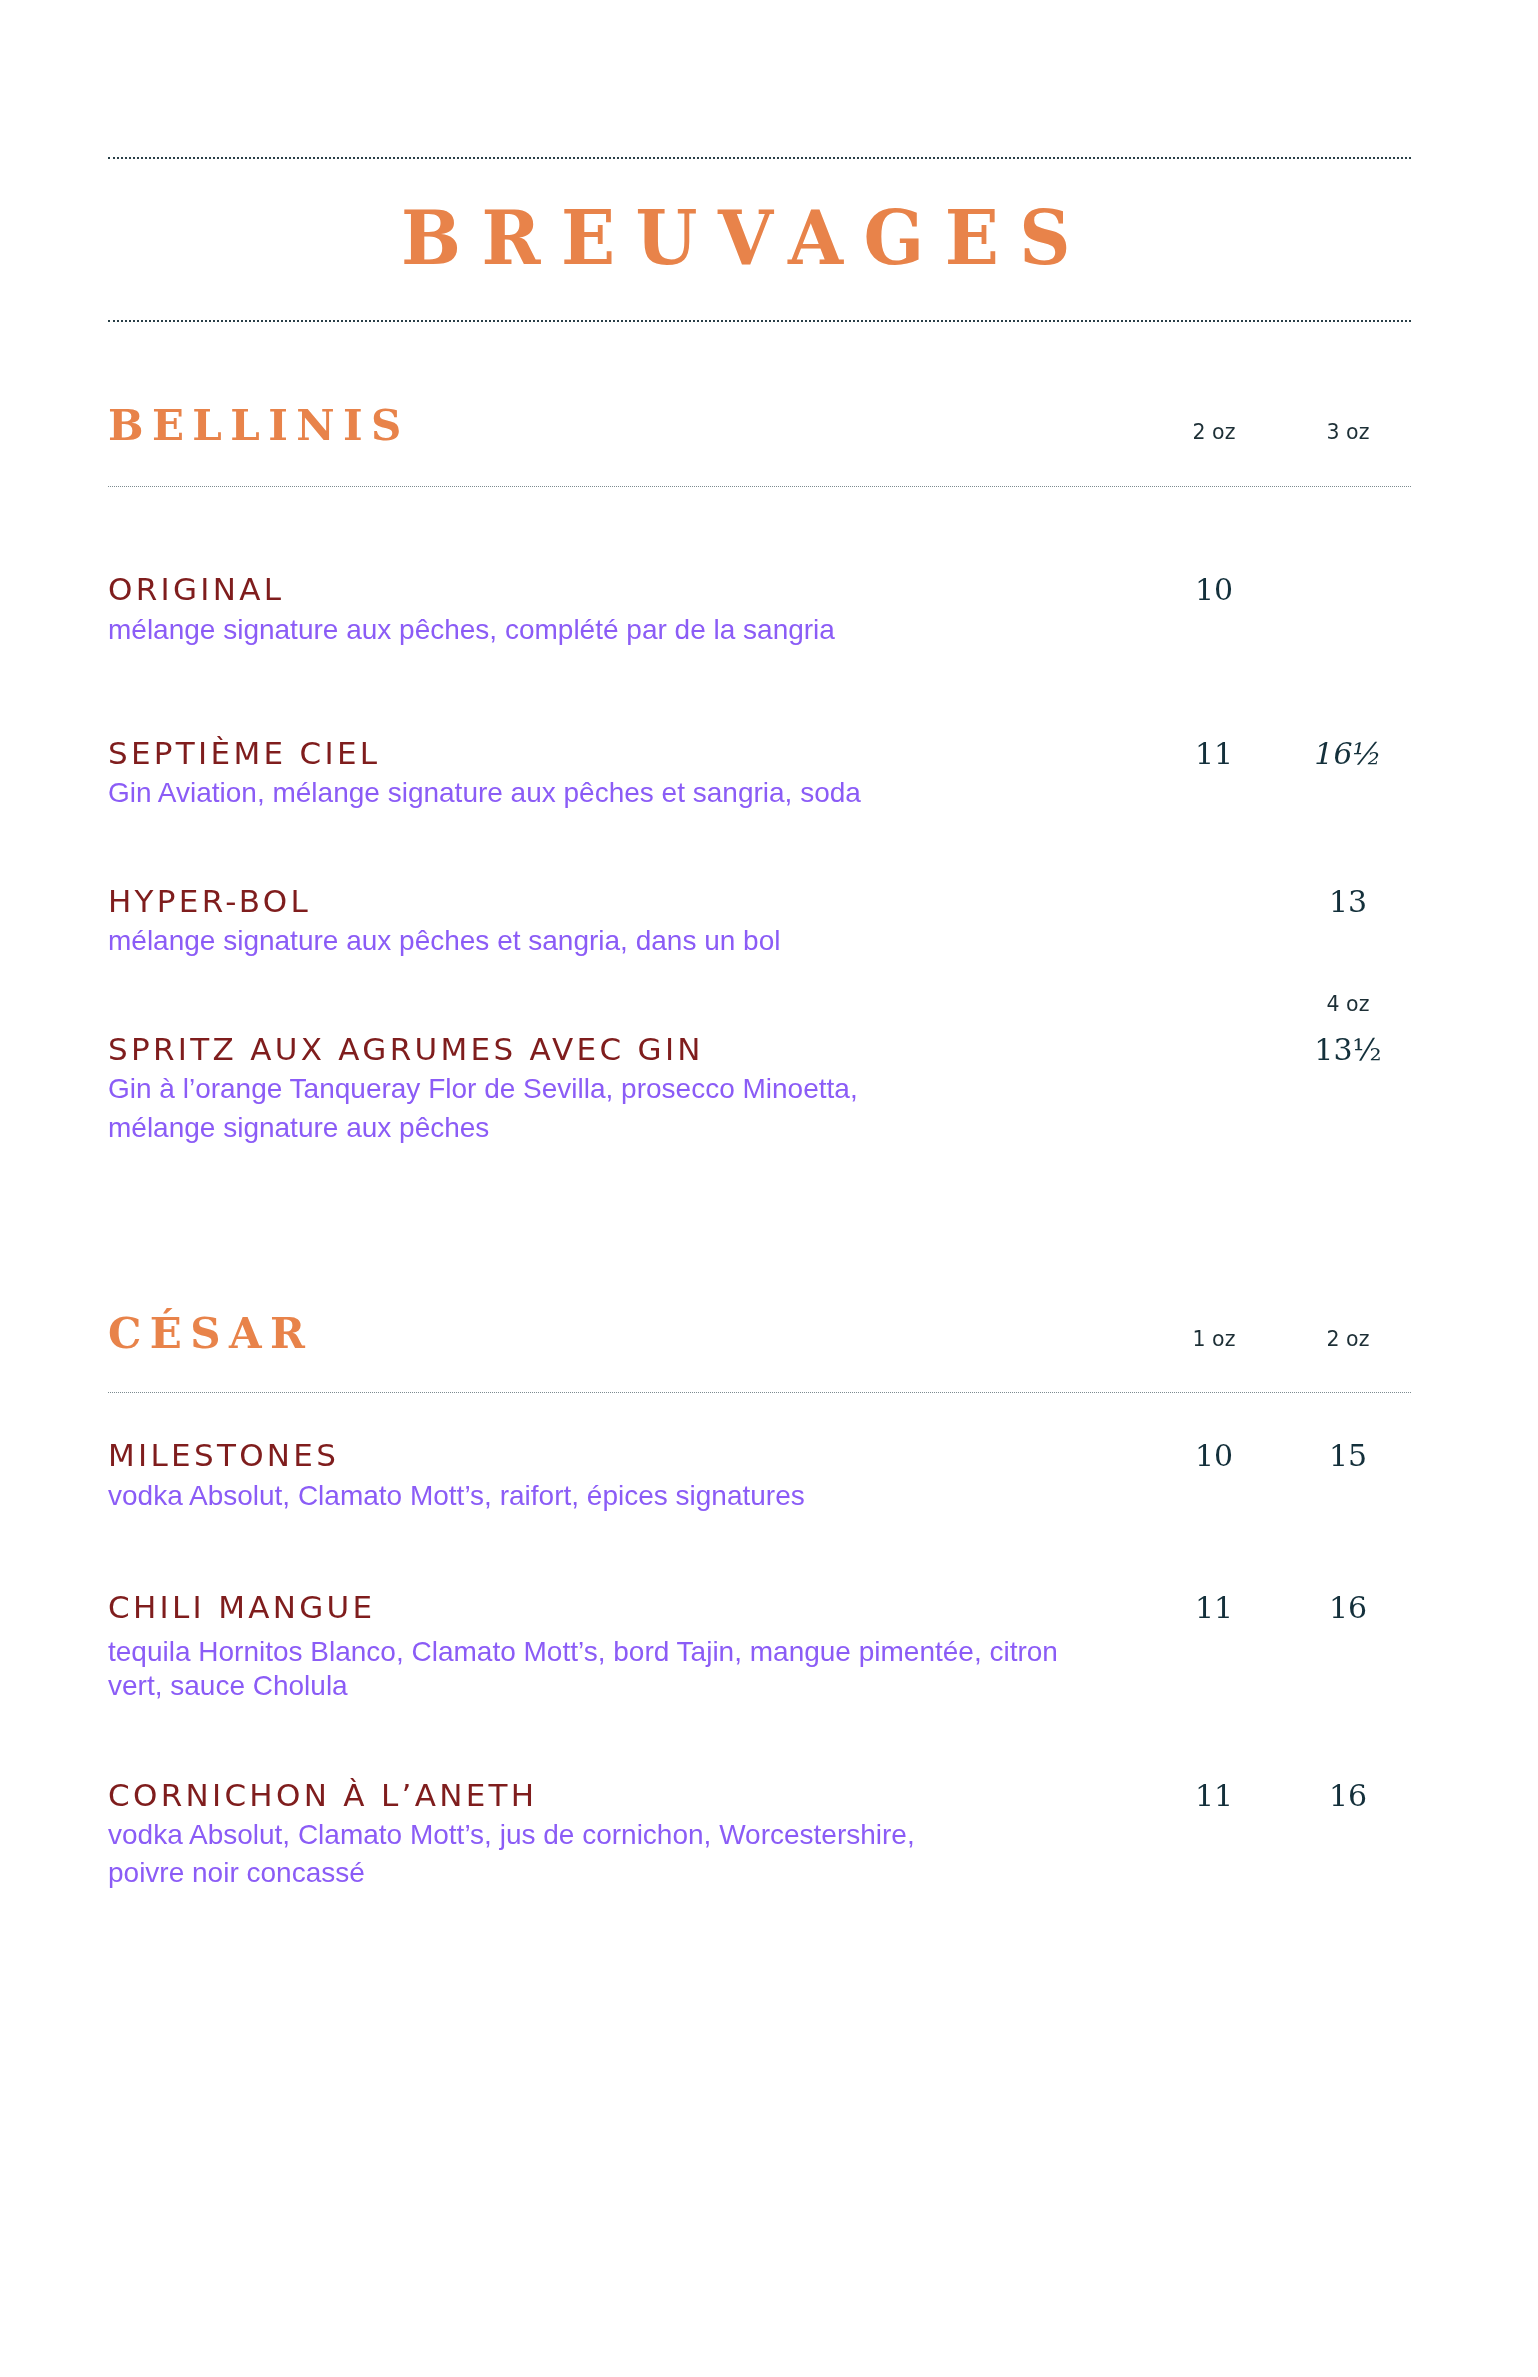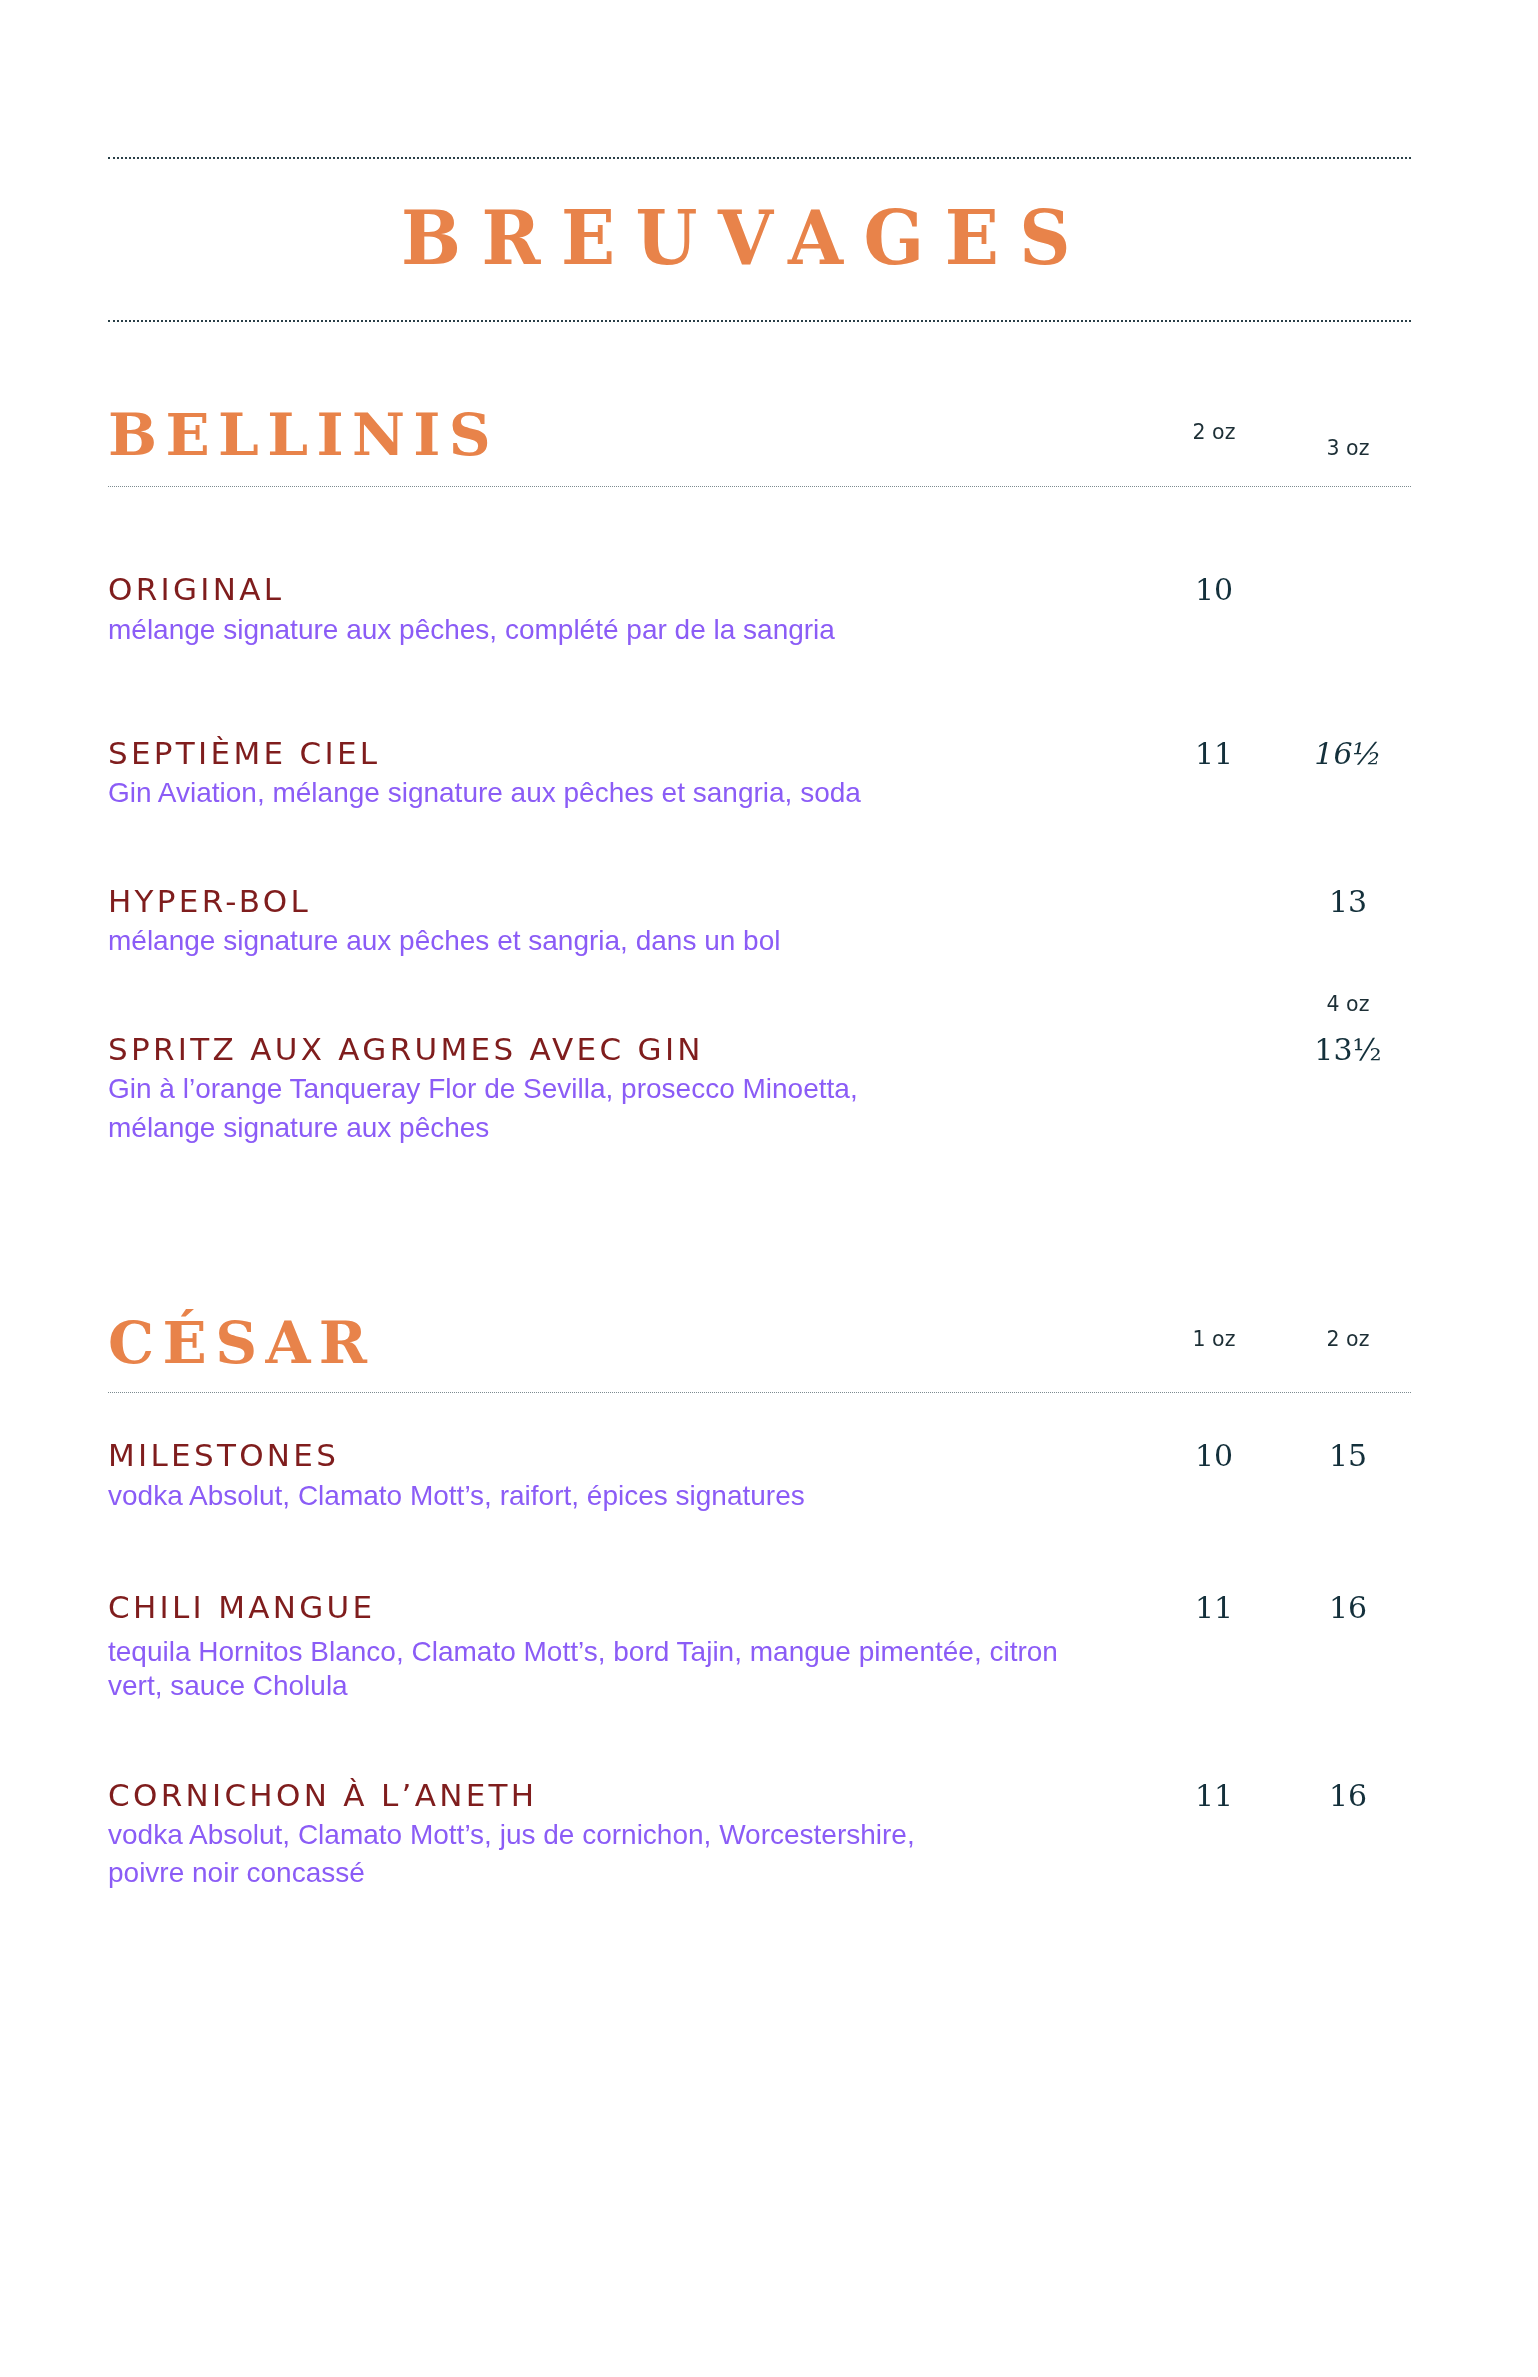--- a/index.html
+++ b/index.html
@@ -7,7 +7,7 @@
   .dotline { position: absolute; left: 108px; width: 1303px; height: 0; border-top: 2.8px dotted #2a3f47; }
   .dotline.thin { border-top: 1.9px dotted #7d8b90; }
   .title { position: absolute; left: 0; width: 1492px; top: 196px; text-align: center; font-family: "DejaVu Serif", "Liberation Serif", serif; font-weight: bold; font-size: 71px; letter-spacing: 20.5px; color: #e8834a; transform: scaleY(1.05); }
-  .section-title { position: absolute; left: 108px; font-family: "DejaVu Serif", "Liberation Serif", serif; font-weight: bold; font-size: 58px; letter-spacing: 8.4px; color: #e8834a; }
+  .section-title { position: absolute; left: 108px; font-family: "DejaVu Serif", "Liberation Serif", serif; font-weight: bold; font-size: 42px; letter-spacing: 8.4px; color: #e8834a; }
   .size-label { position: absolute; width: 112px; text-align: center; font-family: "DejaVu Sans", sans-serif; font-size: 20.5px; color: #1d2f36; }
   .item-name { position: absolute; left: 108px; font-family: "DejaVu Sans", sans-serif; font-size: 31px; letter-spacing: 3.3px; color: #7f1d1d; }
   .item-desc { position: absolute; left: 108px; width: 1044px; font-family: "Liberation Sans", sans-serif; font-size: 28px; line-height: 39px; color: #8b5cf6; }

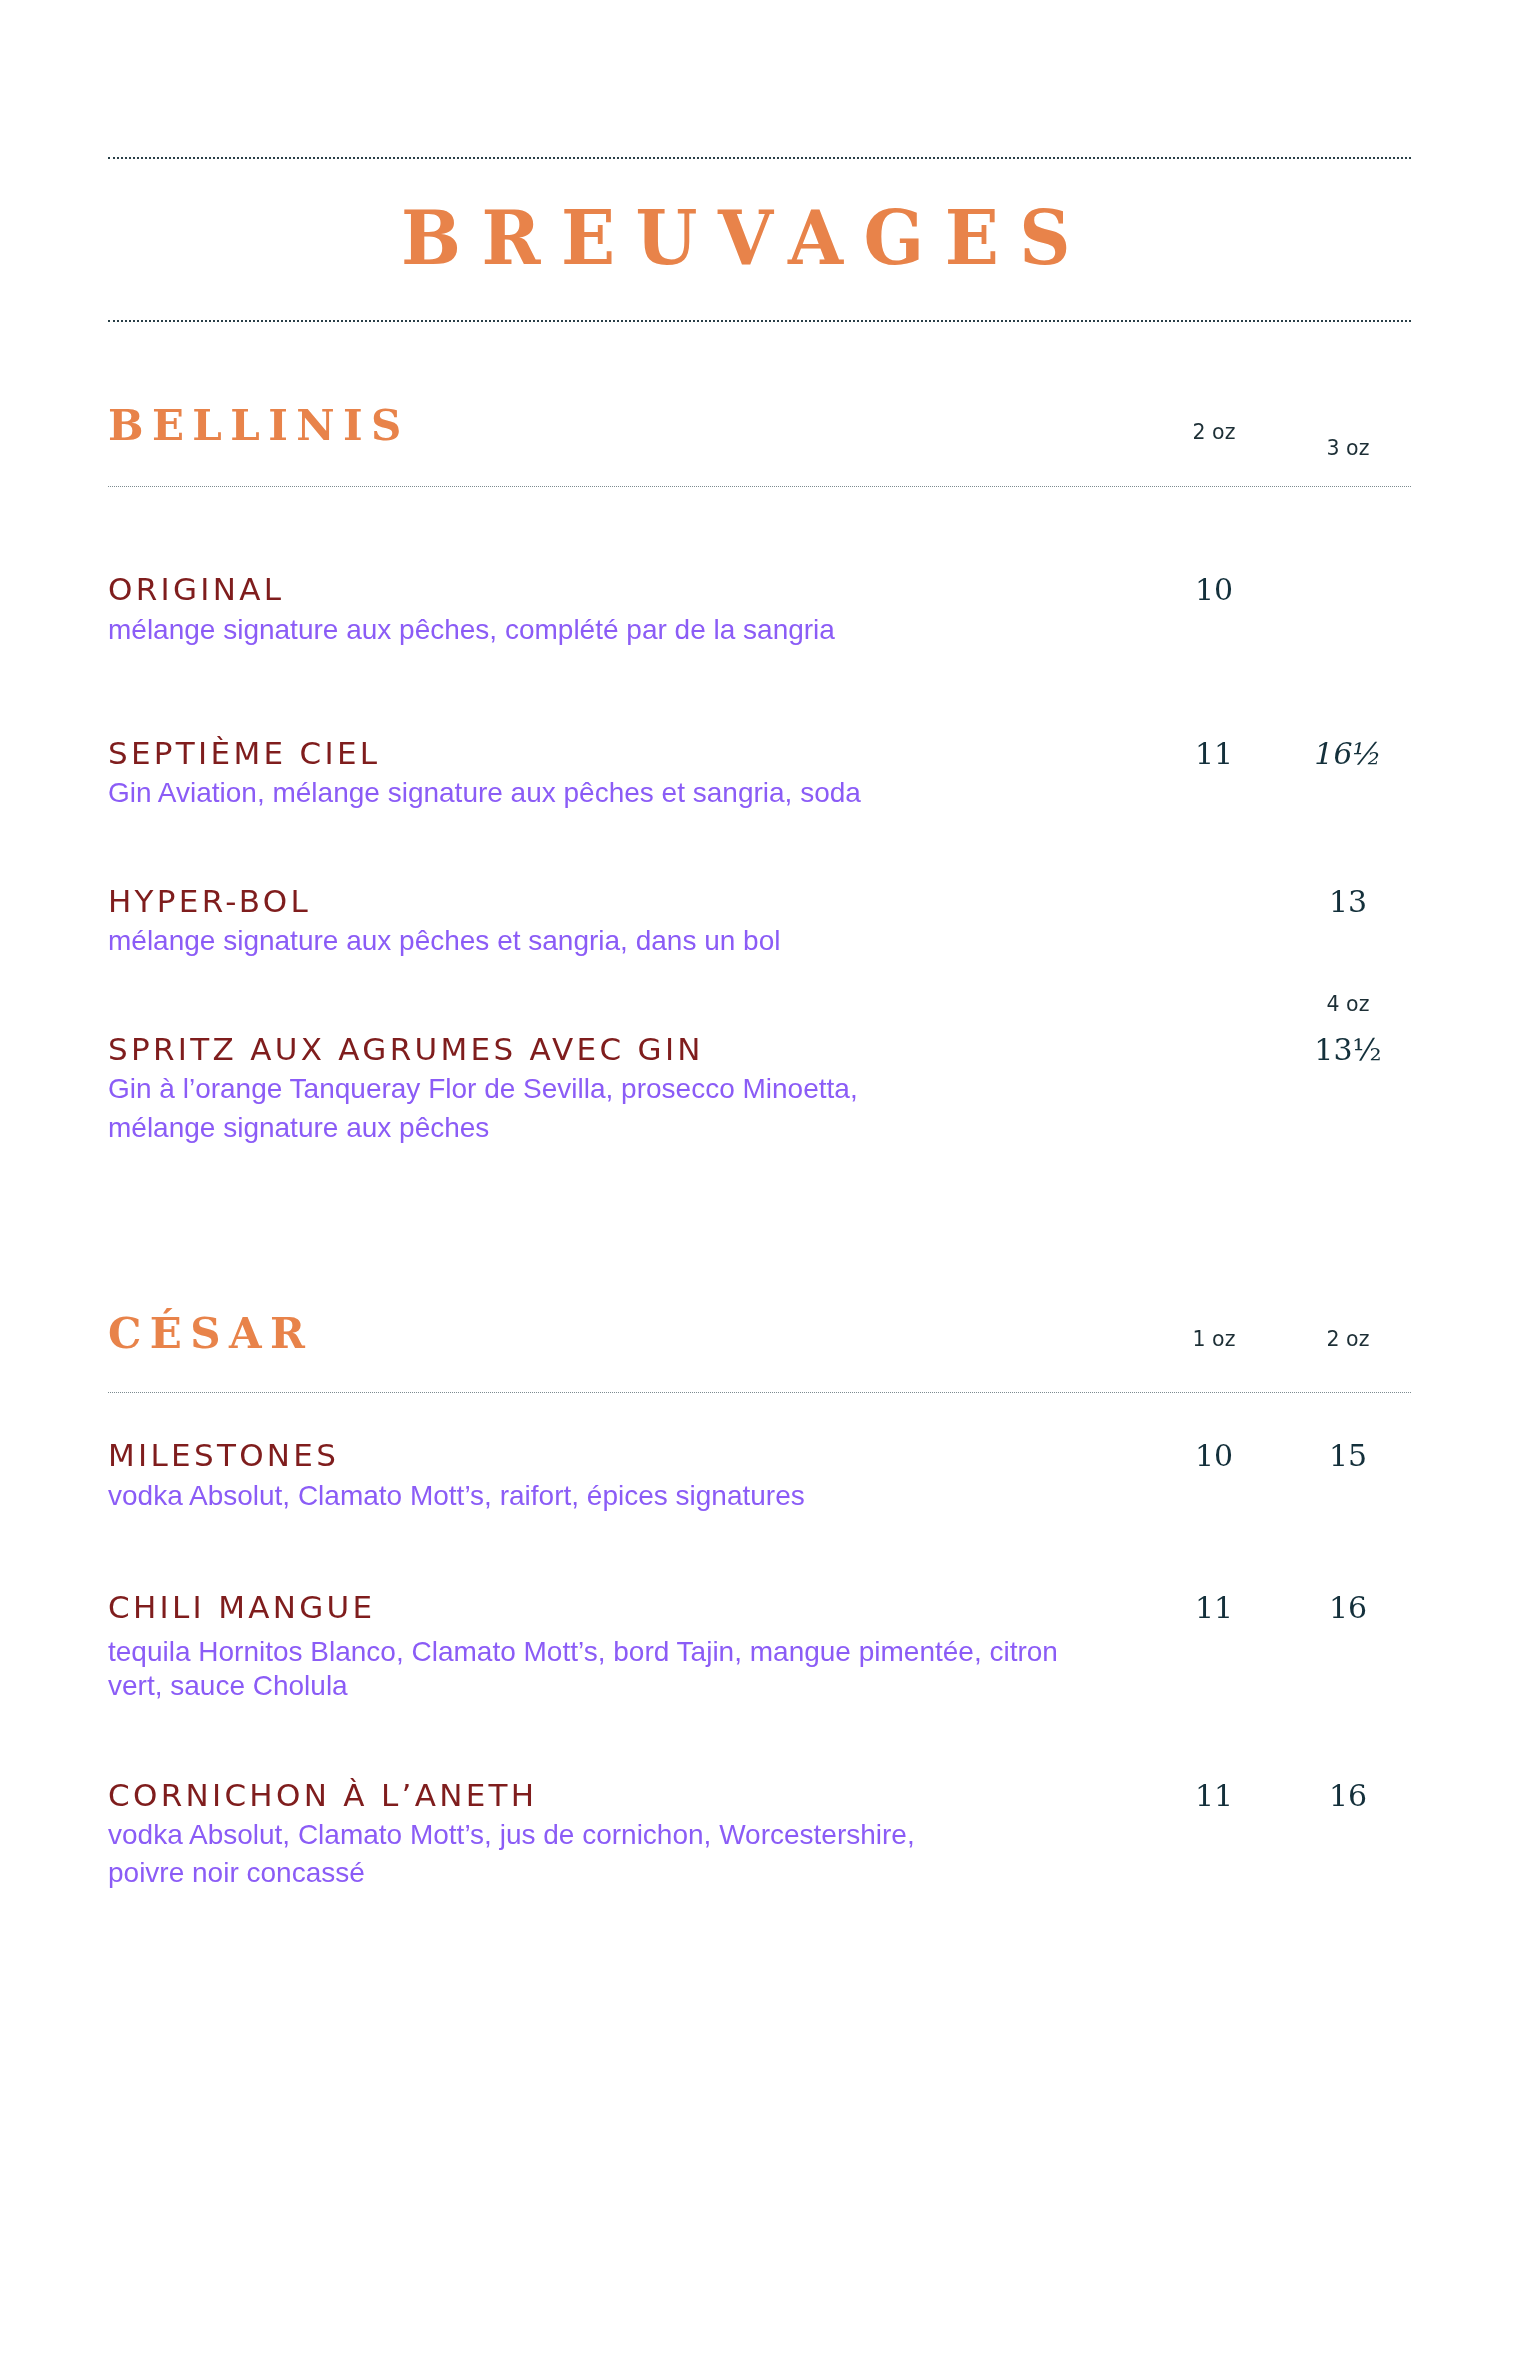--- a/index.html
+++ b/index.html
@@ -25,7 +25,7 @@
 <div>
   <div class="section-title" style="top:401px;">BELLINIS</div>
   <div class="size-label col1" style="top:420px;">2 oz</div>
-  <div class="size-label col2" style="top:420px;margin-top:16px;">3 oz</div>
+  <div class="size-label col2" style="top:420px;">3 oz</div>
   <div class="dotline thin" style="top:486px;"></div>
 
   <div>

